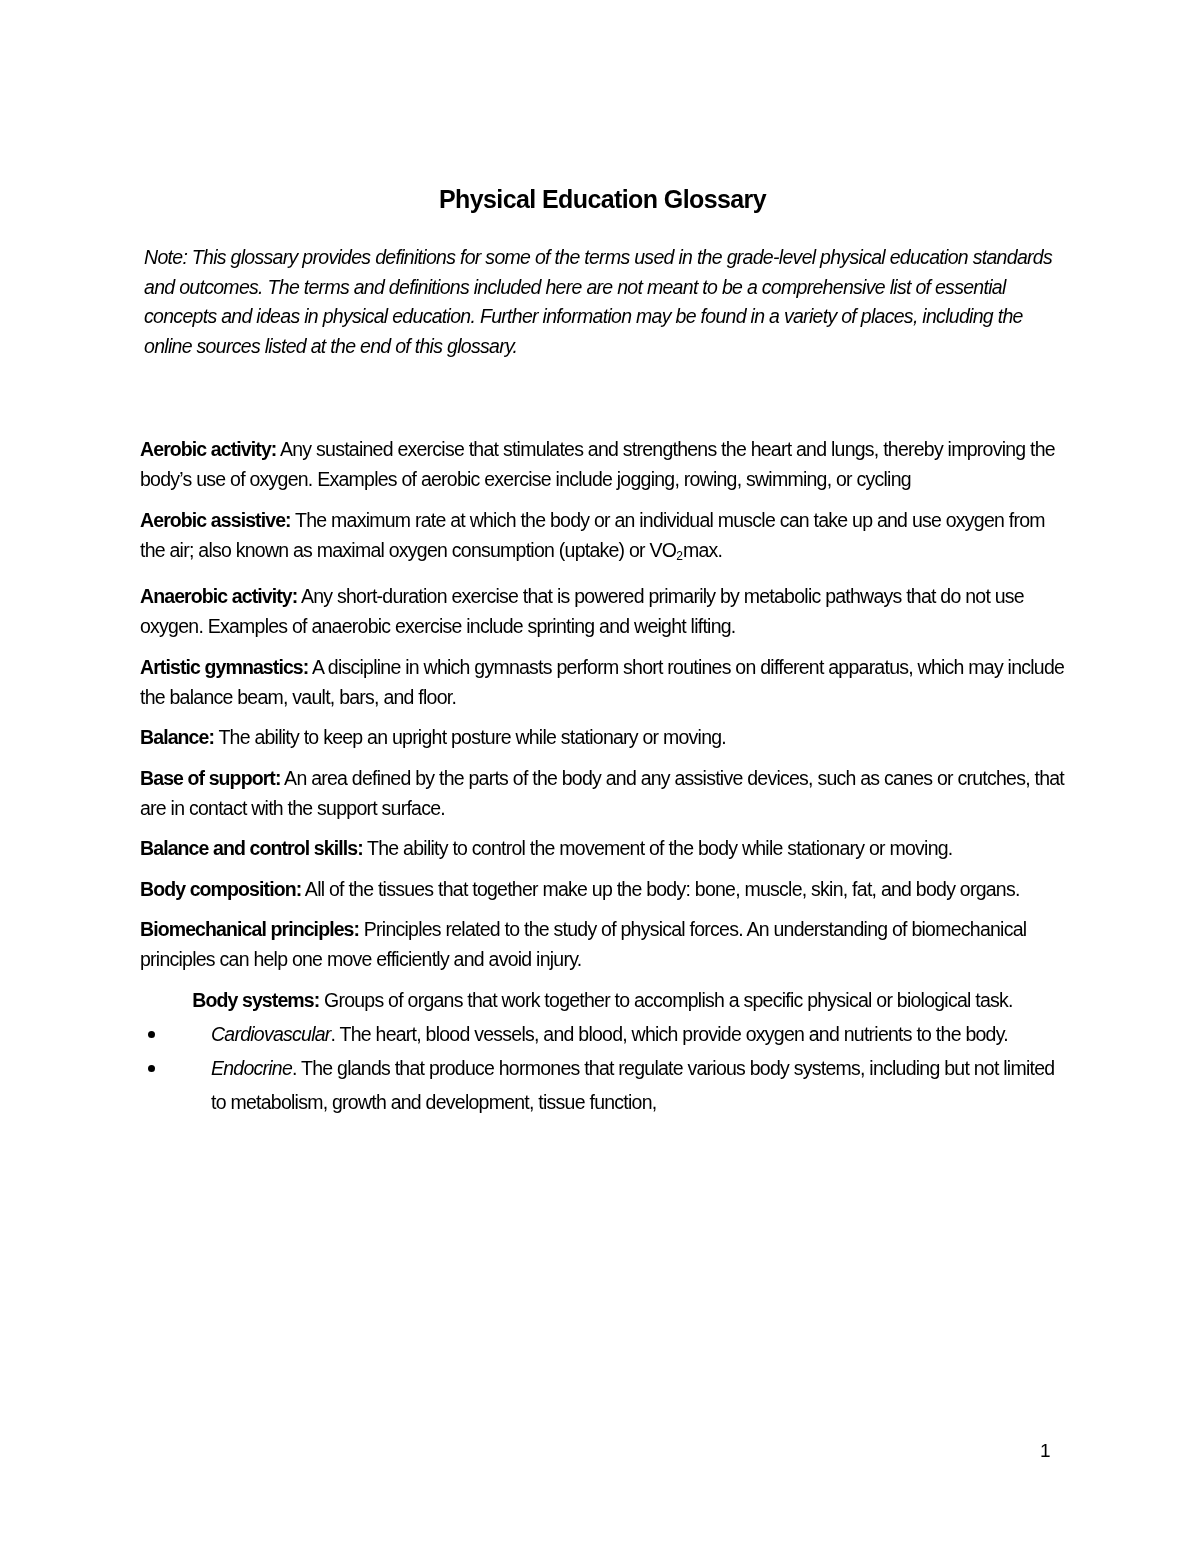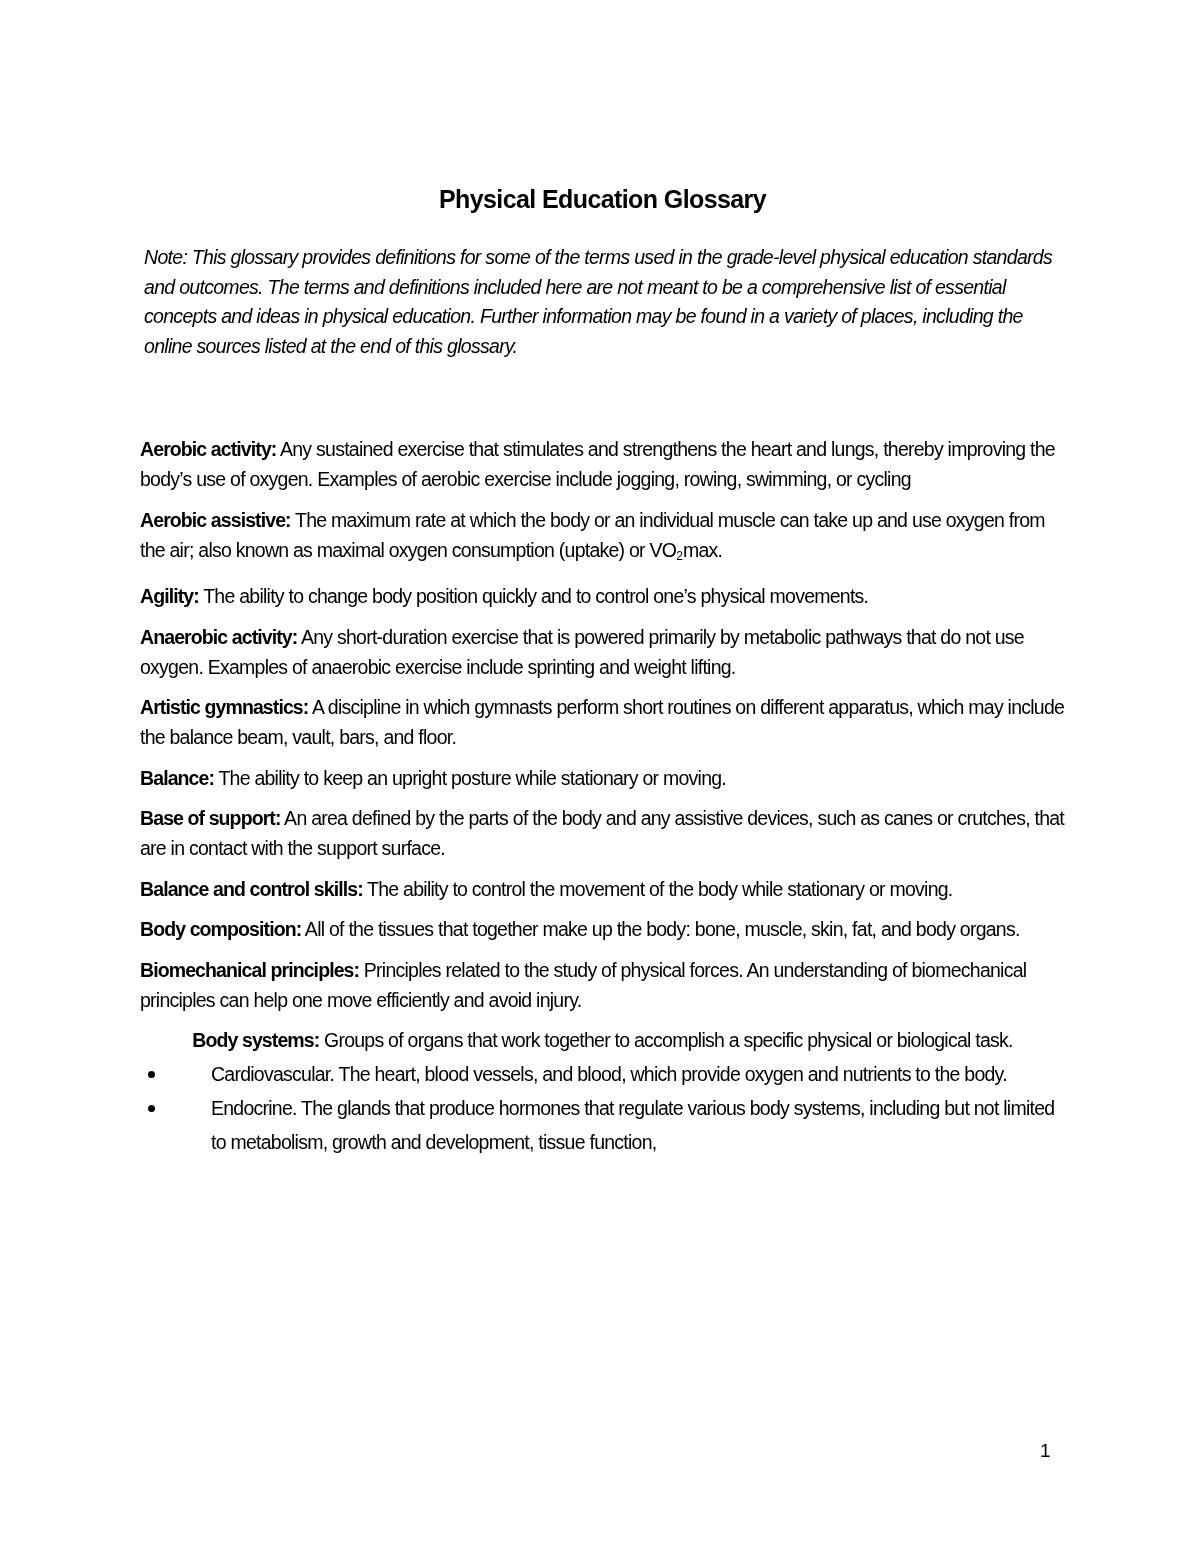--- a/index.html
+++ b/index.html
@@ -112,7 +112,6 @@
 
     <p class="entry"><span class="term">Aerobic assistive:</span><span> The maximum rate at which the body or an individual muscle can take up and use oxygen from the air; also known as maximal oxygen consumption (uptake) or VO</span><span class="sub">2</span><span>max.</span></p>
 
-    <p class="entry"><span class="term">Agility:</span><span> The ability to change body position quickly and to control one’s physical movements.</span></p>
 
     <p class="entry"><span class="term">Anaerobic activity:</span><span> Any short-duration exercise that is powered primarily by metabolic pathways that do not use oxygen. Examples of anaerobic exercise include sprinting and weight lifting.</span></p>
 

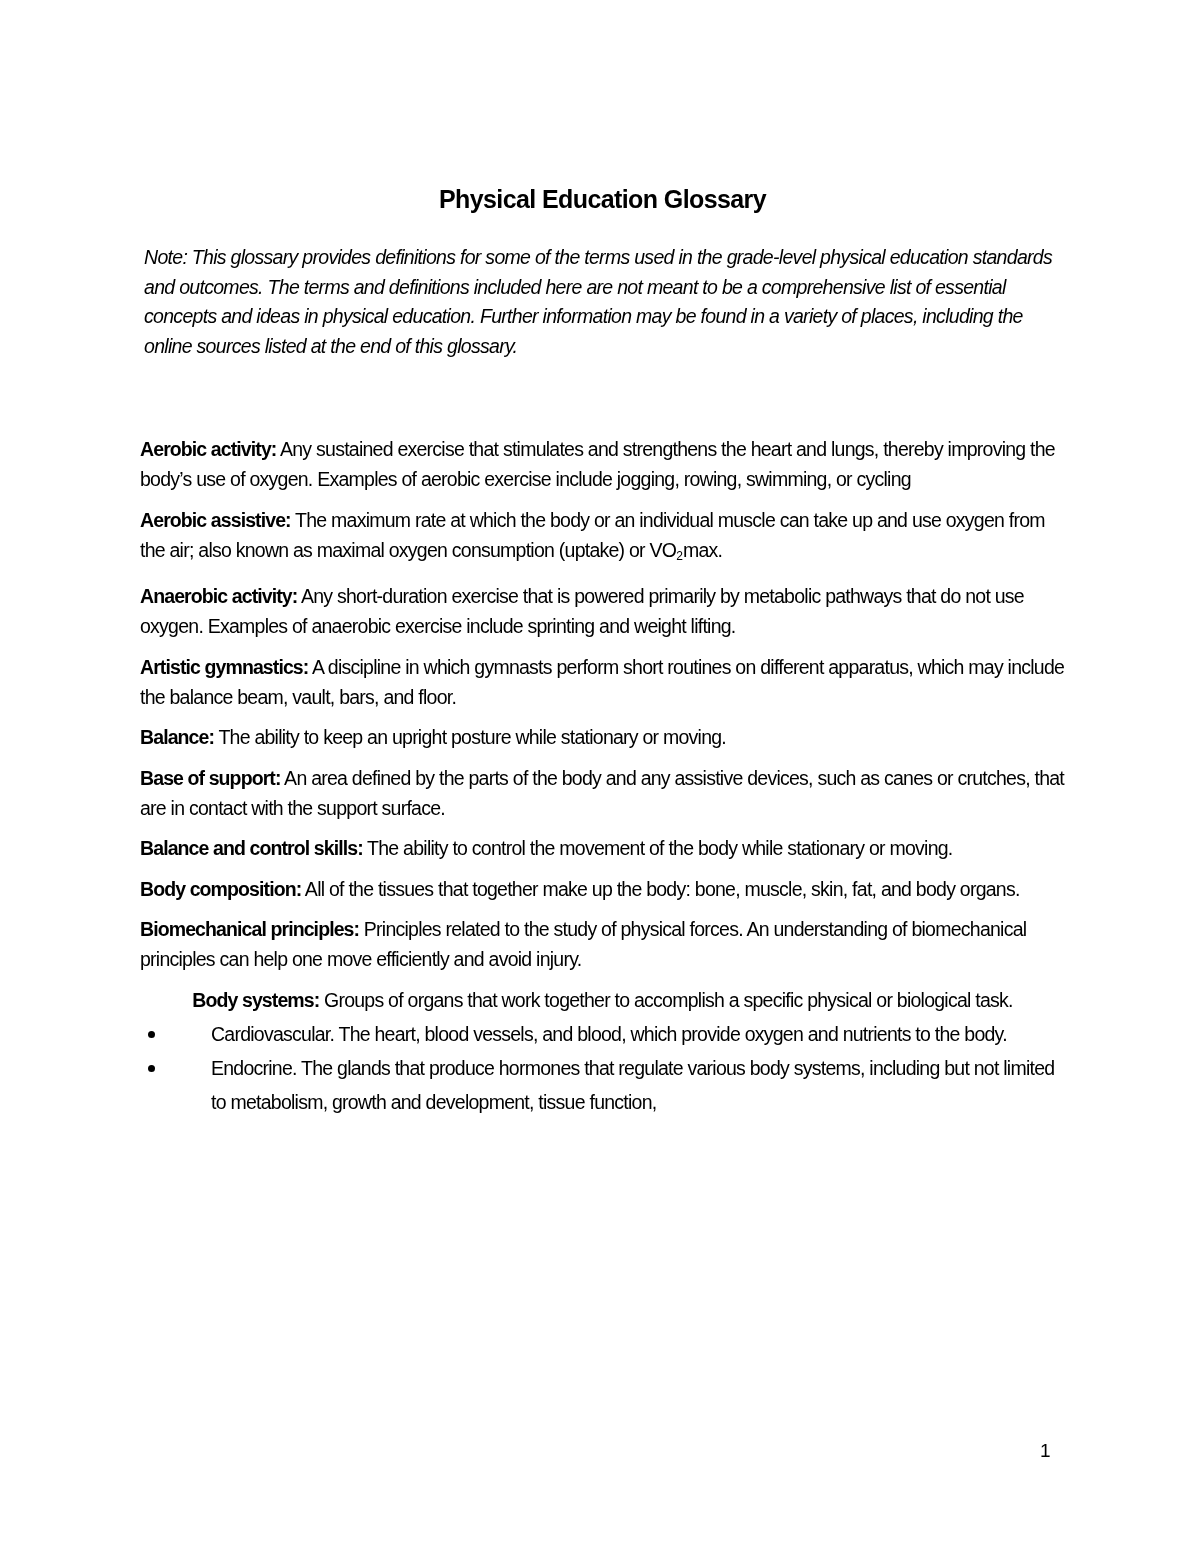--- a/index.html
+++ b/index.html
@@ -88,6 +88,7 @@
       background: #000000;
     }
     .bullet-term {
+      font-style: italic;
     }
     .page-number {
       position: absolute;

